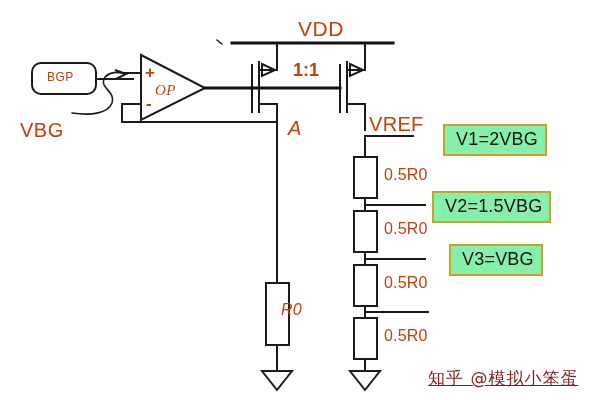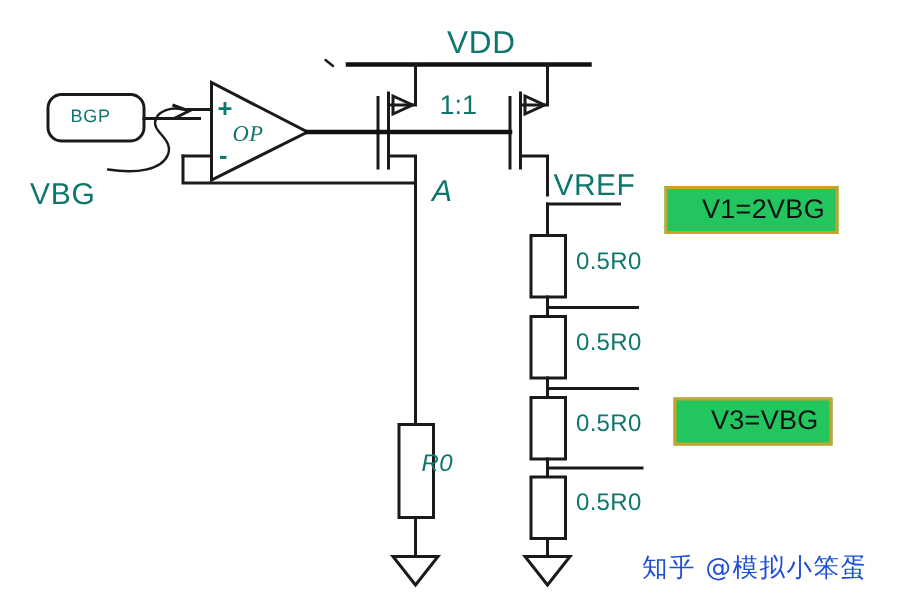--- a/index.html
+++ b/index.html
@@ -52,7 +52,7 @@
   }
   .lbl {
     position: absolute;
-    color: #0f766e;
+    color: #c2410c;
     font-family: "Liberation Sans", sans-serif;
     white-space: nowrap;
     line-height: 1;

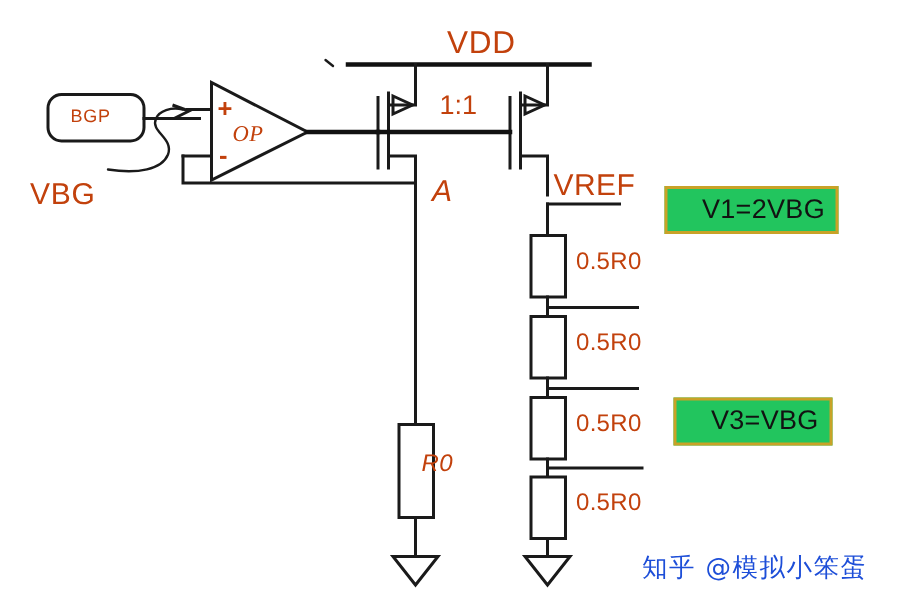--- a/index.html
+++ b/index.html
@@ -75,7 +75,7 @@
   }
   .lbl-ratio {
     font-size: 18px;
-    font-weight: 400;
+    font-weight: 700;
   }
   .lbl-op {
     font-size: 15px;

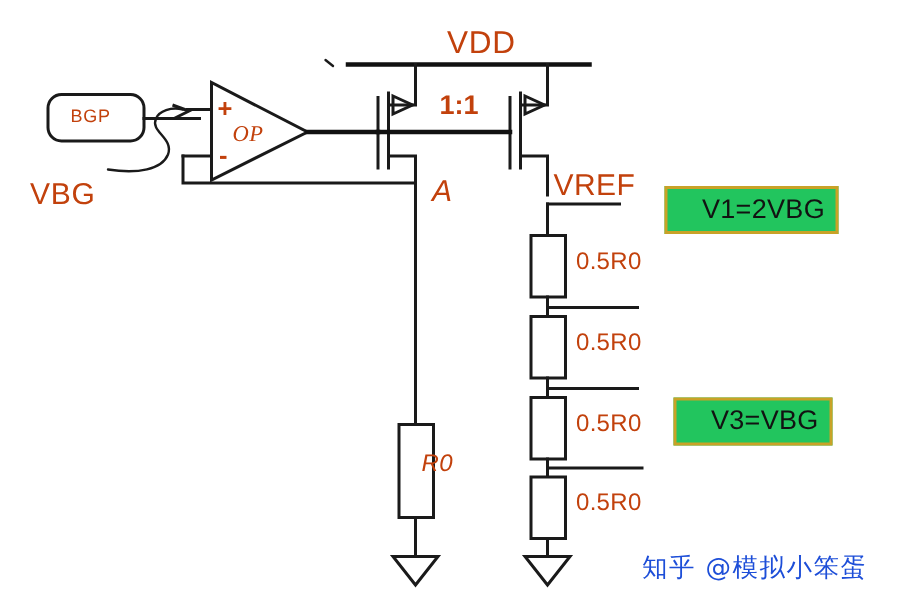--- a/index.html
+++ b/index.html
@@ -97,13 +97,13 @@
   }
   .formula-box {
     position: absolute;
-    background: #22c55e;
+    background: #86efac;
     border: 2px solid #c9a227;
     color: #121212;
     font-family: "Liberation Sans", sans-serif;
     font-size: 18px;
     letter-spacing: 0.2px;
-    padding: 3px 7px 4px 23px;
+    padding: 3px 7px 4px 11px;
     box-sizing: border-box;
     white-space: nowrap;
   }

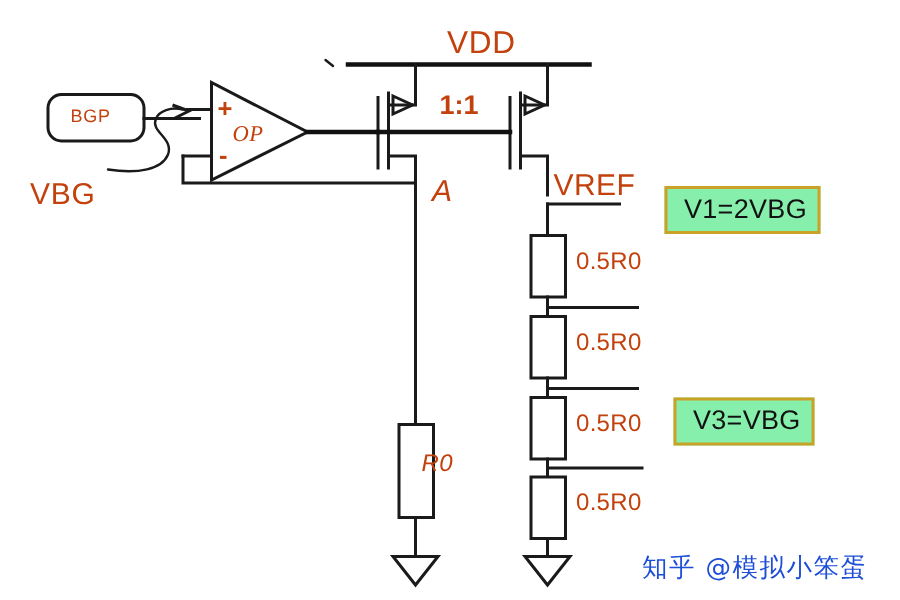--- a/index.html
+++ b/index.html
@@ -236,6 +236,7 @@
 
   <div class="formula-box" style="left:443px; top:124px;">V1=2VBG</div>
 
+  <div class="formula-box" style="left:432px; top:191px;">V2=1.5VBG</div>
 
   <div class="formula-box" style="left:449px; top:244px;margin-top:21px;">V3=VBG</div>
 

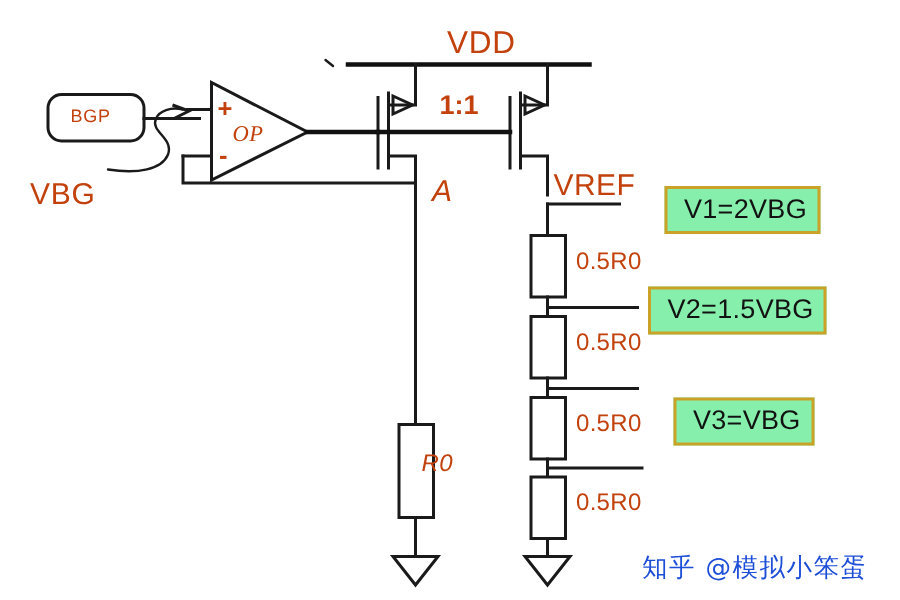--- a/index.html
+++ b/index.html
@@ -238,7 +238,7 @@
 
   <div class="formula-box" style="left:432px; top:191px;">V2=1.5VBG</div>
 
-  <div class="formula-box" style="left:449px; top:244px;margin-top:21px;">V3=VBG</div>
+  <div class="formula-box" style="left:449px; top:244px;">V3=VBG</div>
 
 
   <div class="watermark" style="left:428px; top:367px;">知乎 @模拟小笨蛋</div>

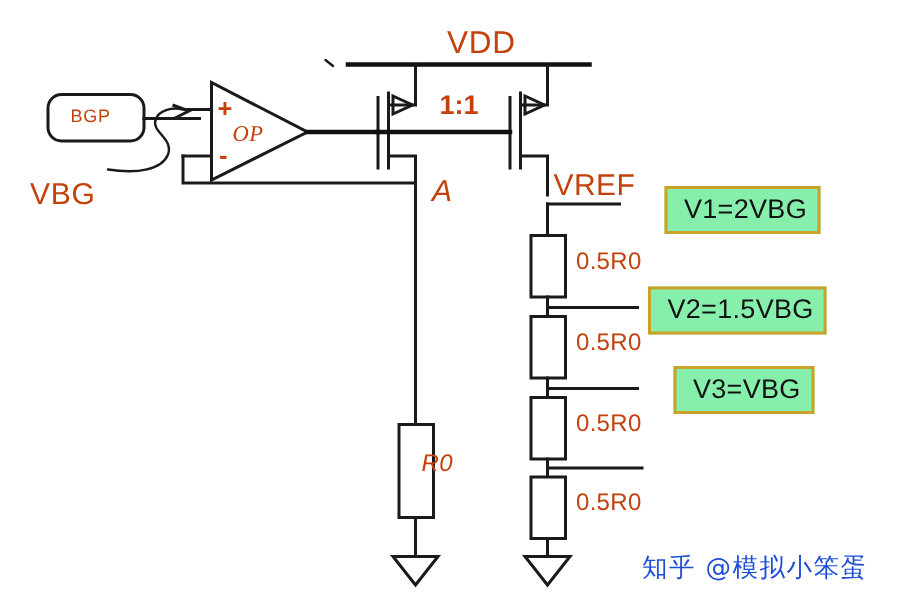--- a/index.html
+++ b/index.html
@@ -109,12 +109,13 @@
   }
   .watermark {
     position: absolute;
-    color: #1d4ed8;
+    color: #7f1d1d;
     font-family: "DejaVu Sans", sans-serif;
     font-size: 17px;
     letter-spacing: 1px;
     white-space: nowrap;
     user-select: none;
+    text-decoration: underline;
   }
 </style>
 </head>

